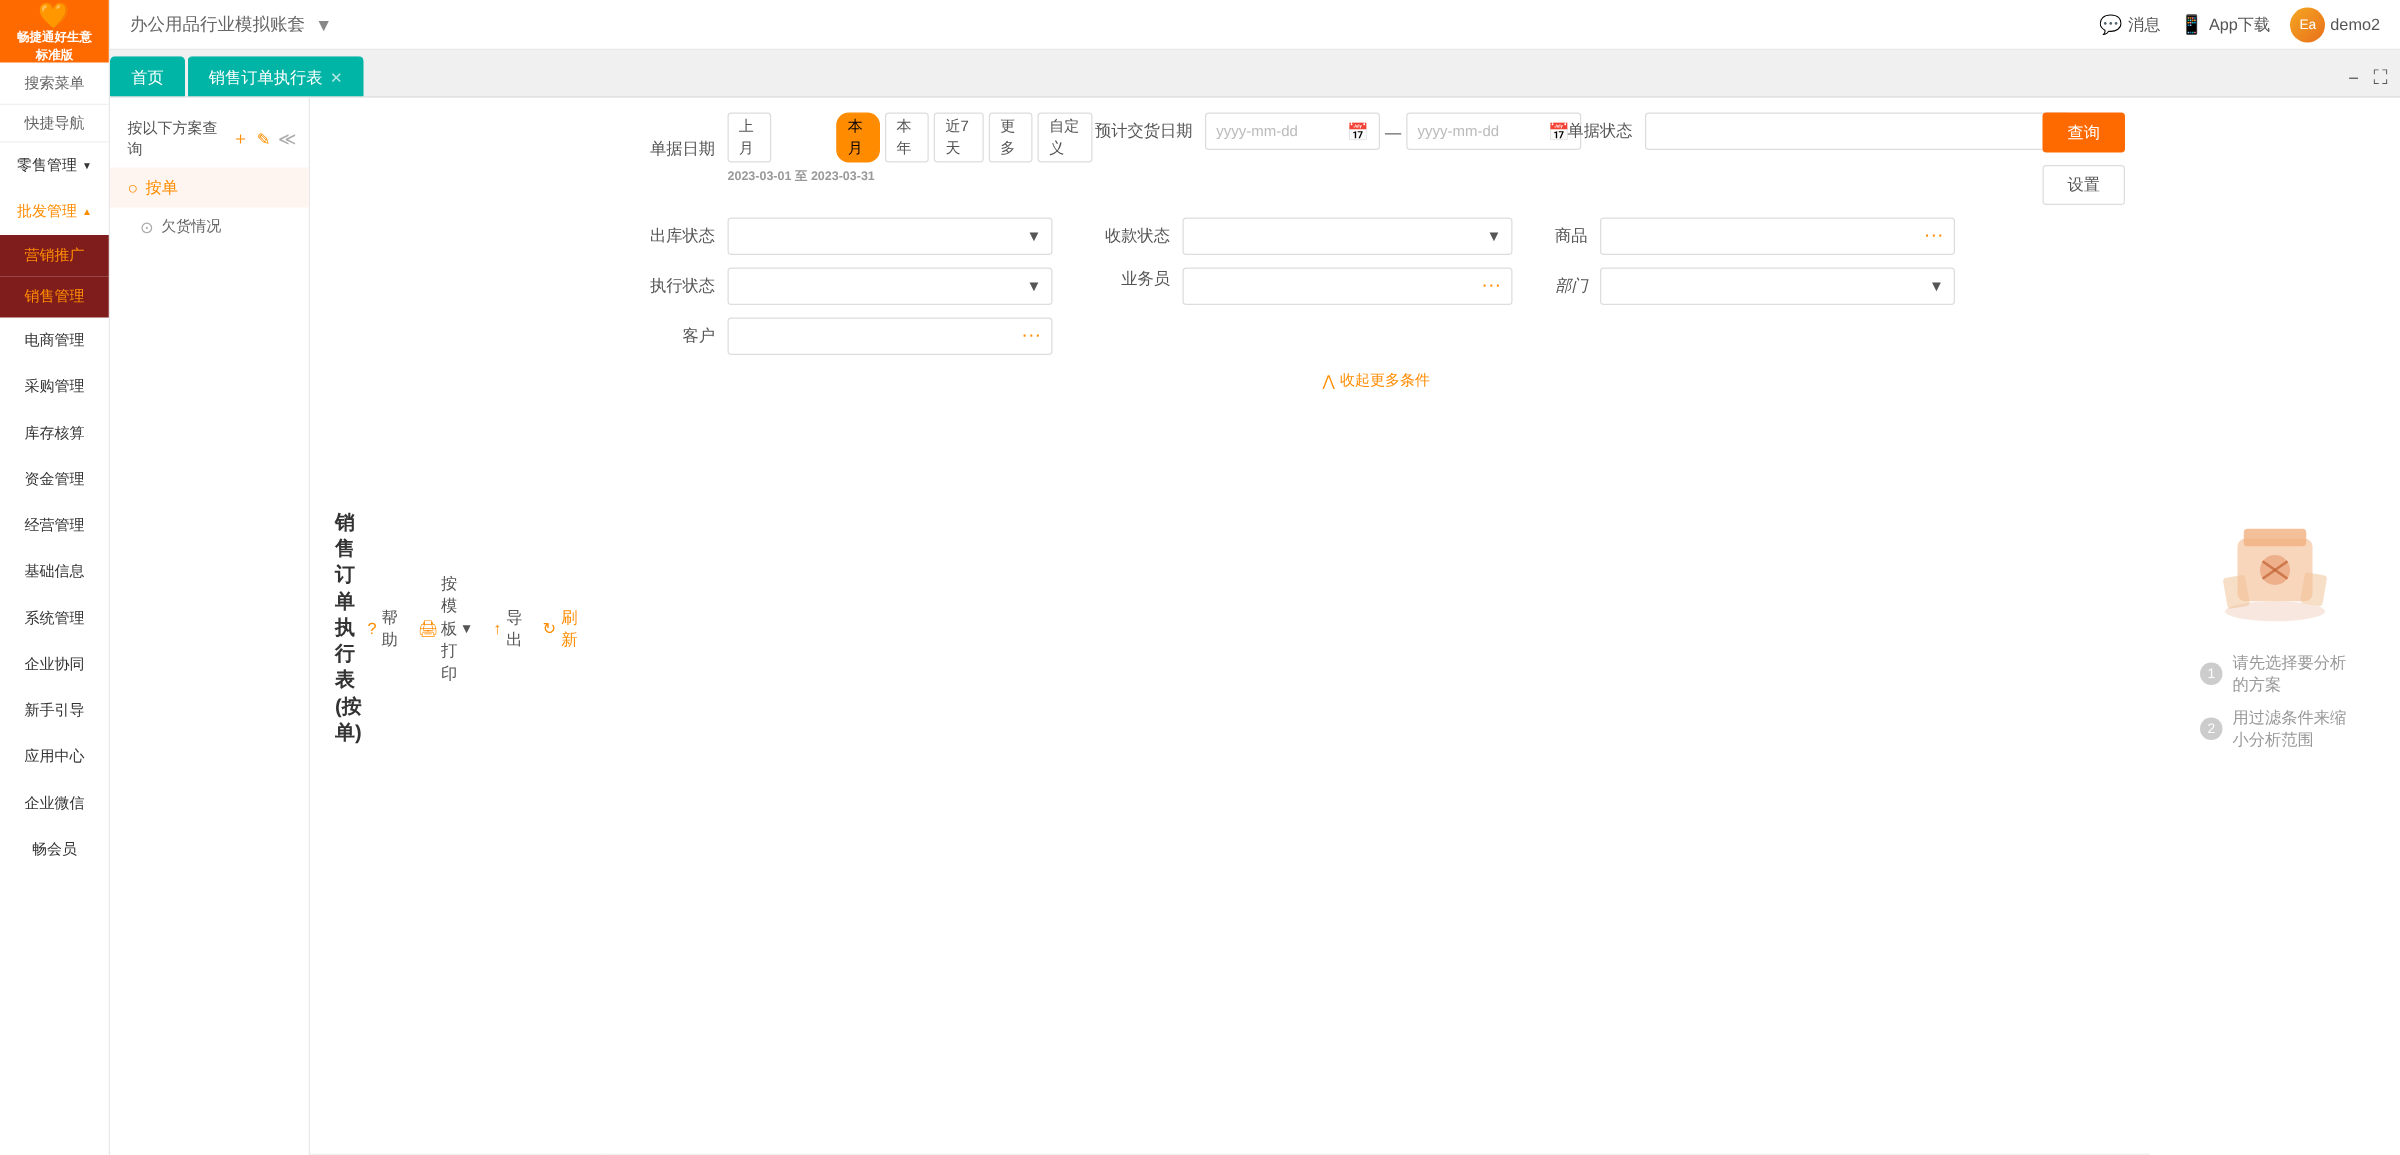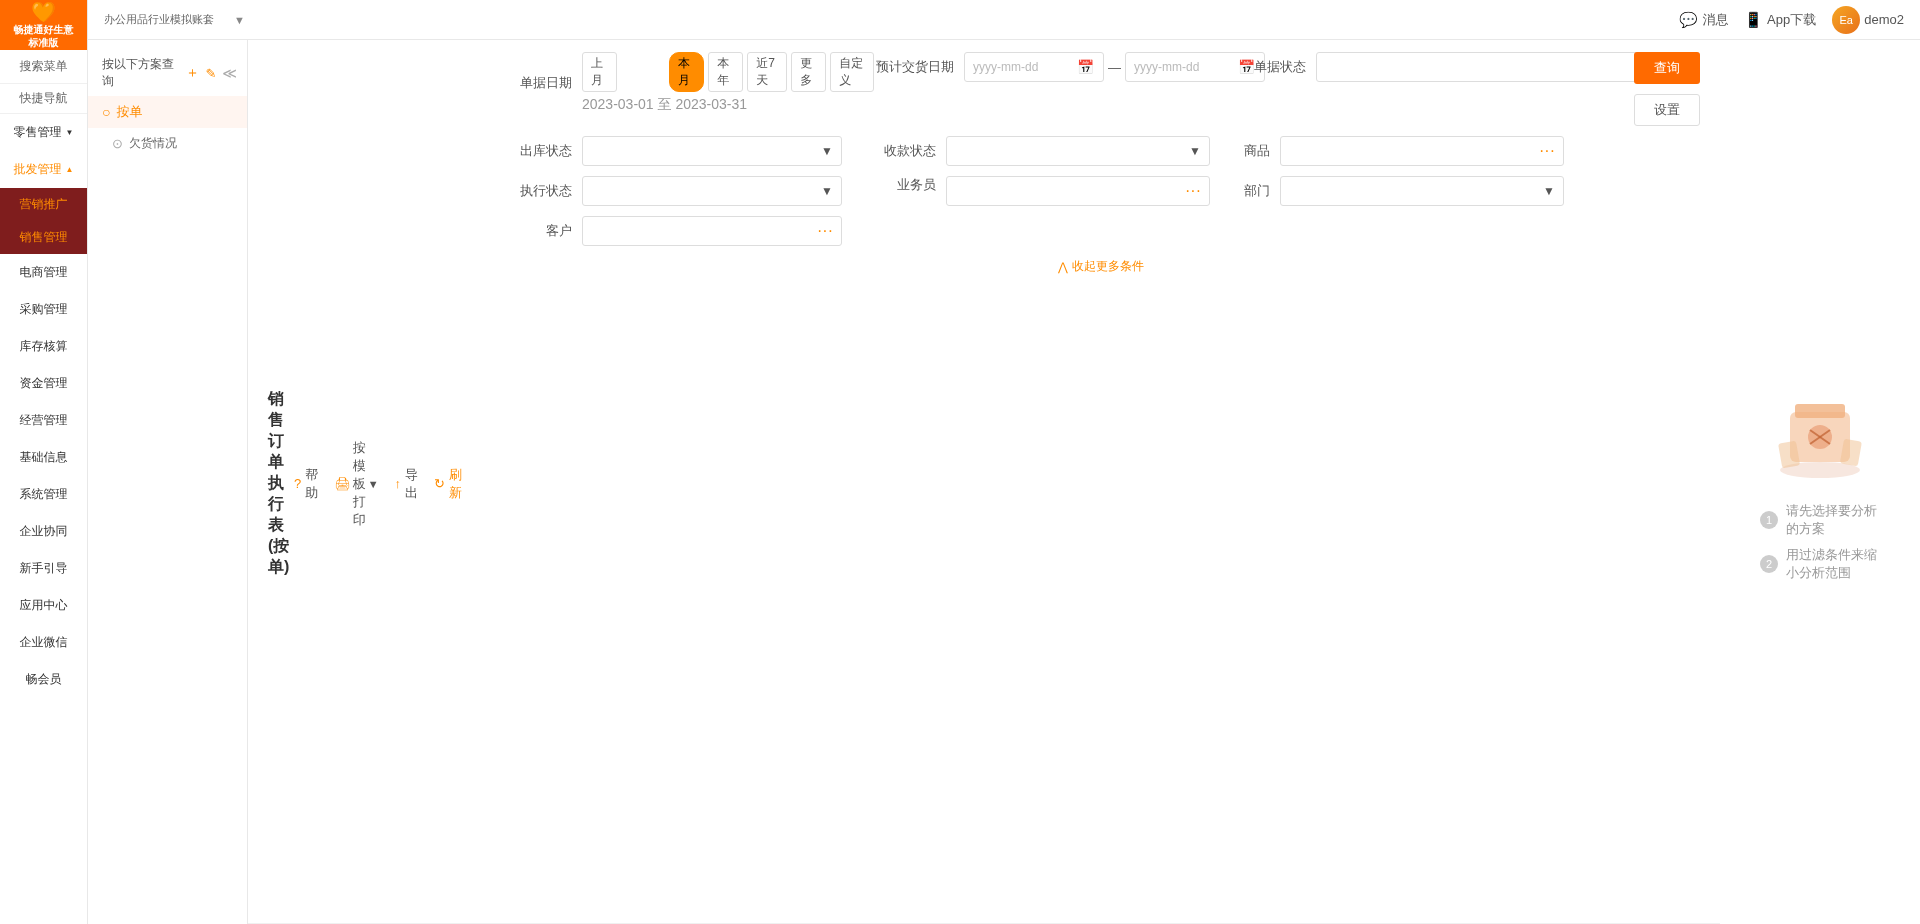--- a/index.html
+++ b/index.html
@@ -23,7 +23,7 @@
 
     
     .topbar { height: 40px; background: #fff; display: flex; align-items: center; justify-content: space-between; padding: 0 16px; border-bottom: 1px solid #e8e8e8; }
-    .topbar-left { display: flex; align-items: center; gap: 20px; color: #666; font-size: 11px; }
+    .topbar-left { display: flex; align-items: center; gap: 8px; color: #666; font-size: 14px; }
     .topbar-right { display: flex; align-items: center; gap: 16px; font-size: 13px; color: #555; }
     .topbar-right-item { display: flex; align-items: center; gap: 4px; cursor: pointer; }
     .avatar { width: 28px; height: 28px; border-radius: 50%; background: linear-gradient(135deg, #f5a623, #e8701a); display: flex; align-items: center; justify-content: center; color: #fff; font-size: 11px; }

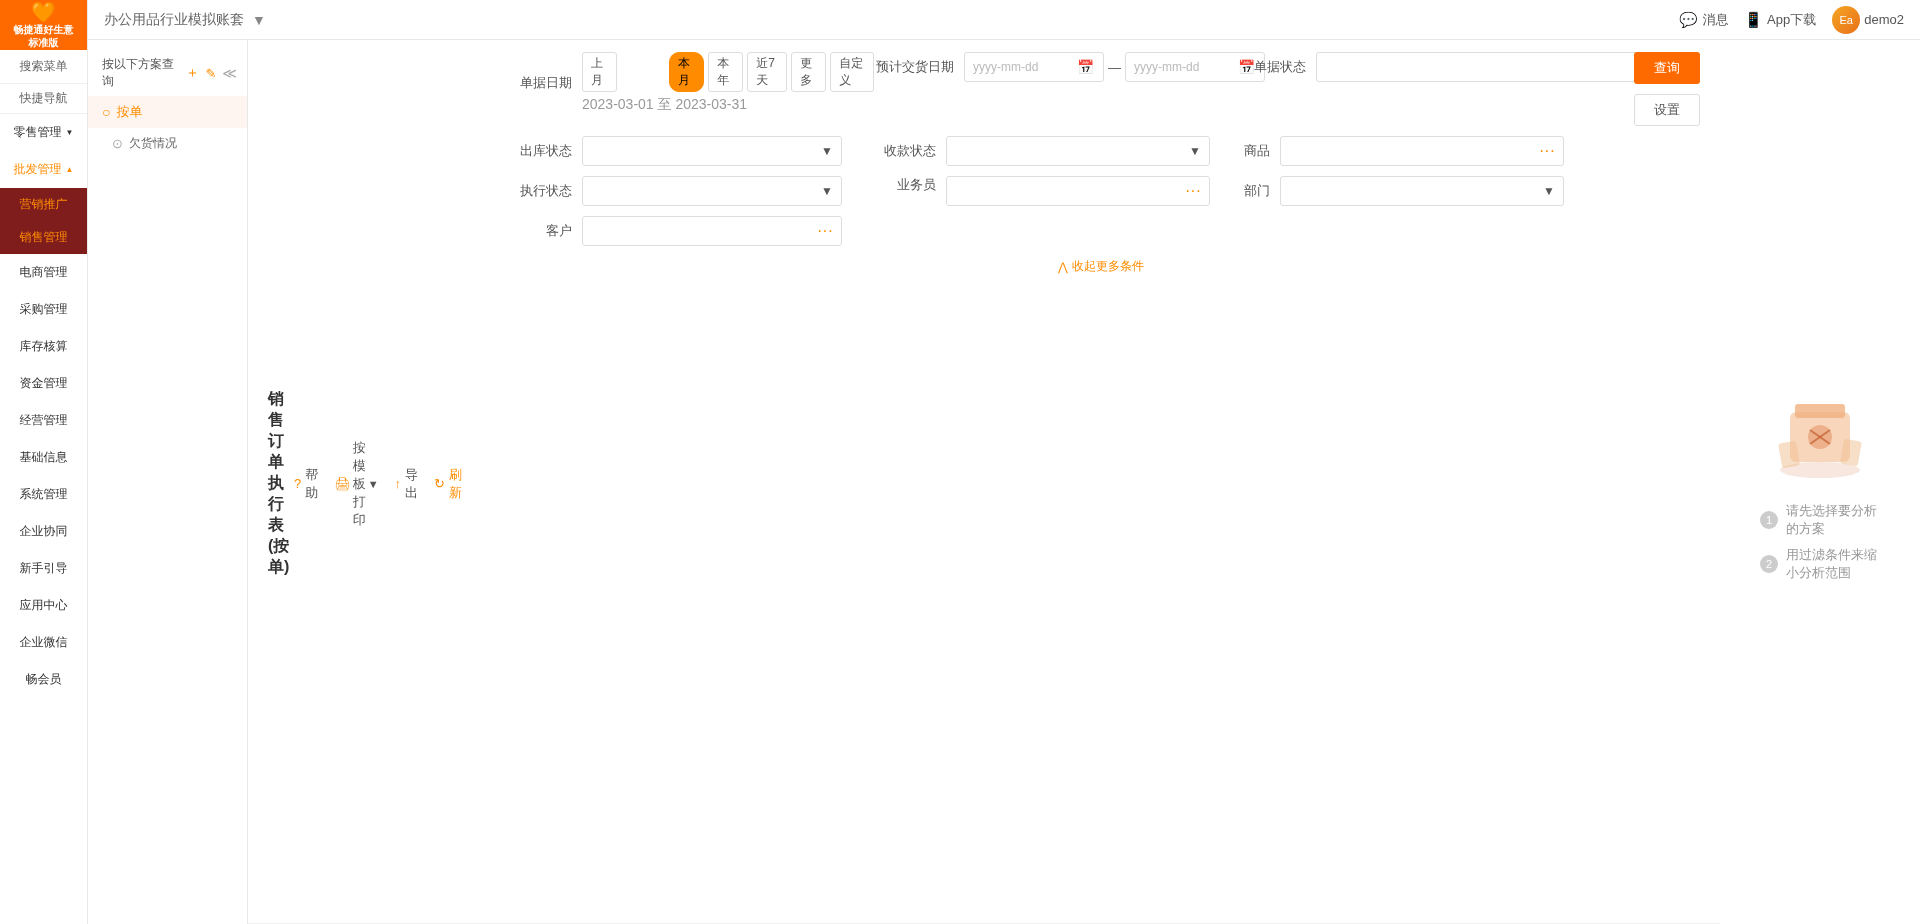--- a/index.html
+++ b/index.html
@@ -174,6 +174,19 @@
     </div>
   </div>
 
+  <div class="tabbar">
+    <div class="tab tab-home">
+      <span>首页</span>
+    </div>
+    <div class="tab active">
+      <span>销售订单执行表</span>
+      <span class="tab-close">✕</span>
+    </div>
+    <div class="tabbar-actions">
+      <span class="tabbar-action">－</span>
+      <span class="tabbar-action">⛶</span>
+    </div>
+  </div>
 
   <div class="page-content">
 

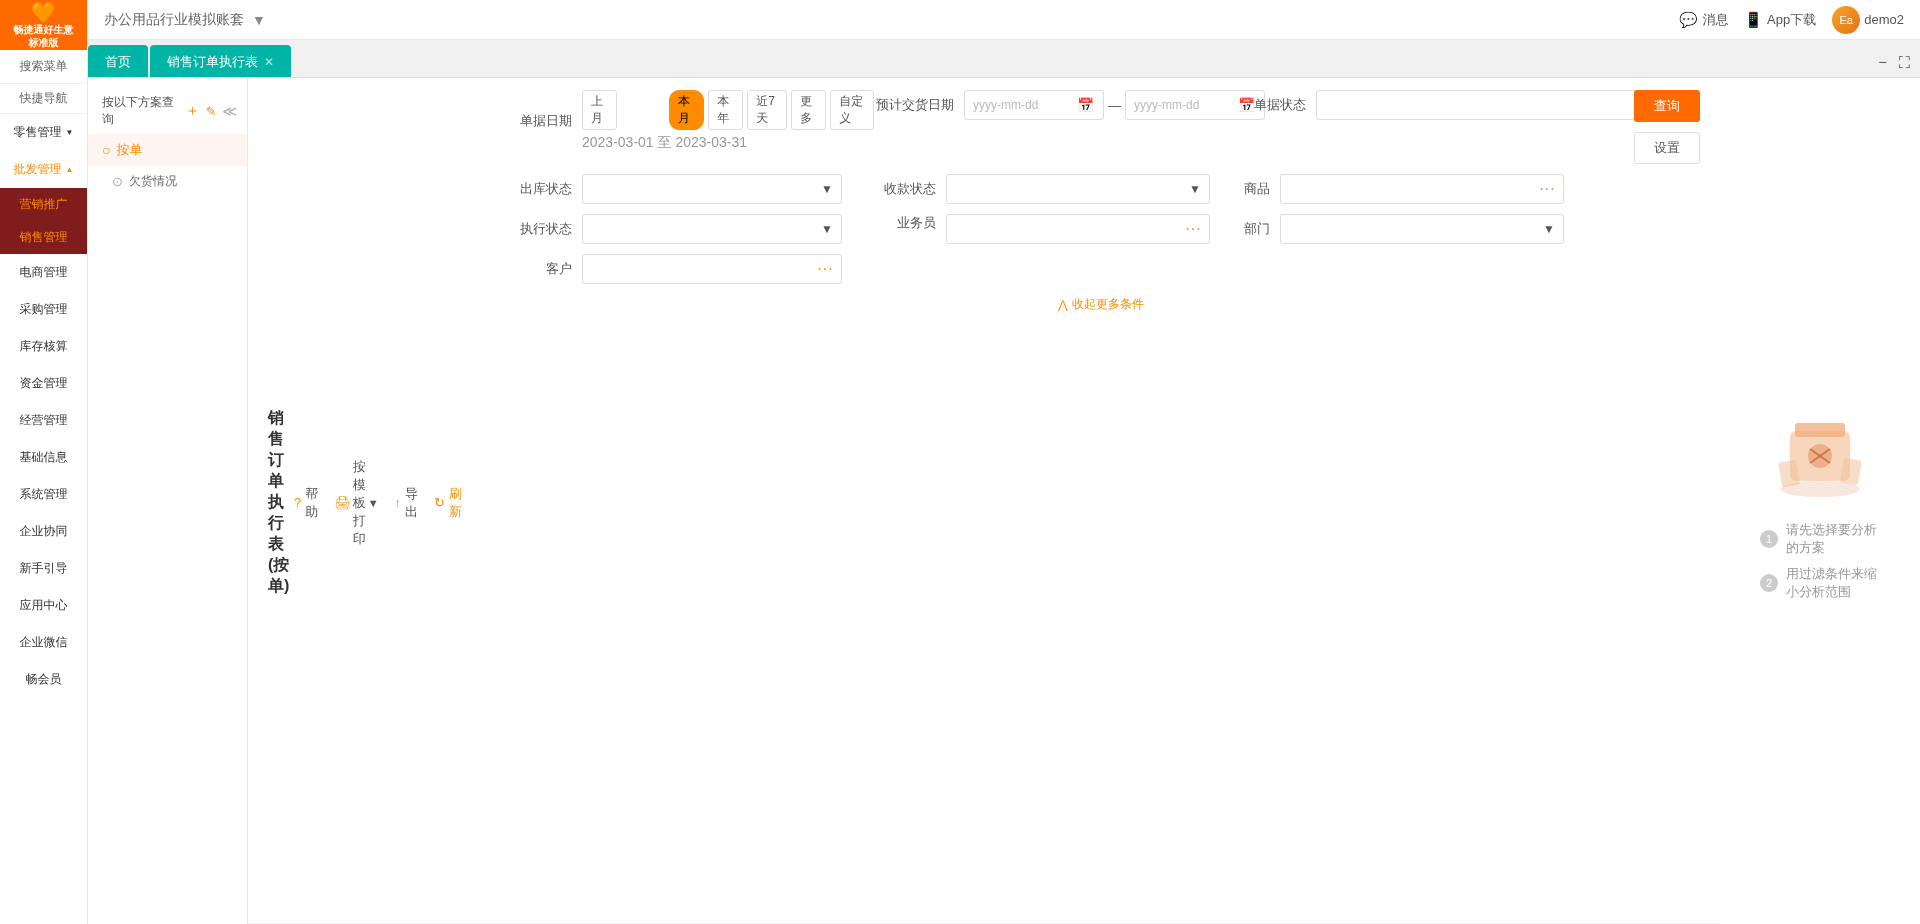--- a/index.html
+++ b/index.html
@@ -248,7 +248,7 @@
                 <div class="tag-btn">更多</div>
                 <div class="tag-btn">自定义</div>
               </div>
-              <div style="font-size:14px; color:#999;">2023-03-01 至 2023-03-31</div>
+              <div style="font-size:10px; color:#999;font-weight:bold;">2023-03-01 至 2023-03-31</div>
             </div>
           </div>
           <div style="display:flex; align-items:center; flex:1; min-width:0;">

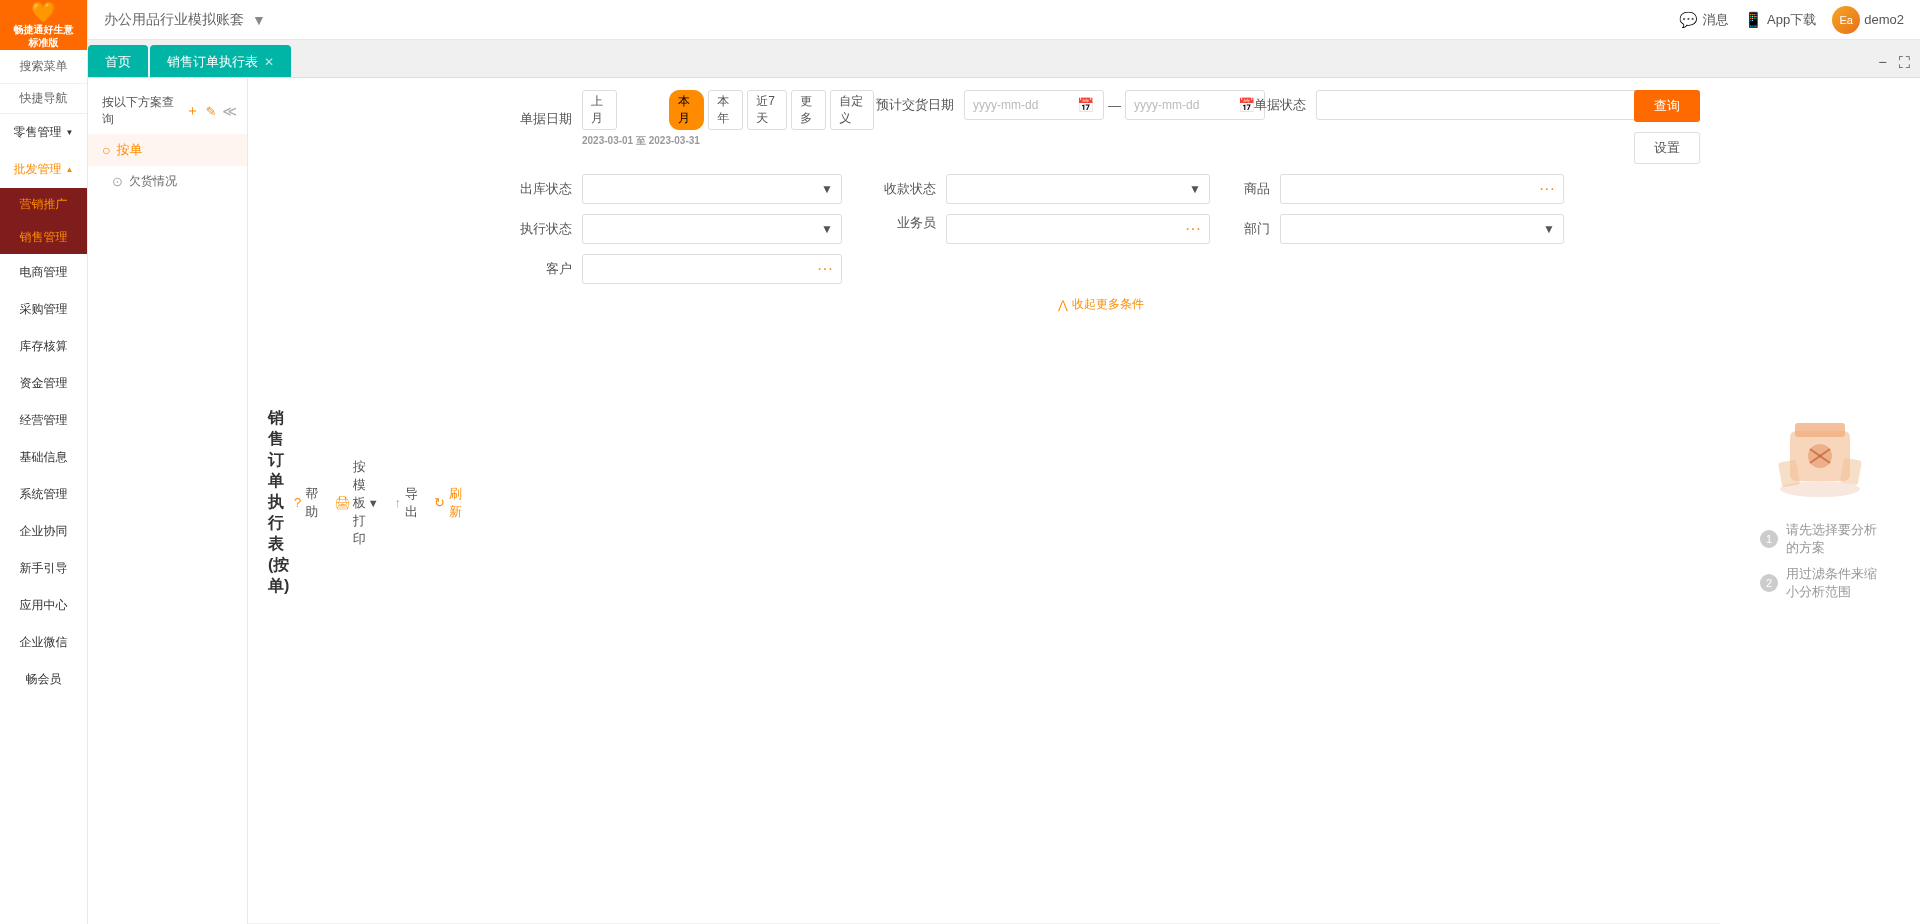--- a/index.html
+++ b/index.html
@@ -316,7 +316,7 @@
               <span class="filter-dots">···</span>
             </div>
           </div>
-          <div style="display:flex; align-items:center; flex:1; min-width:0;">
+          <div style="display:flex; align-items:center; flex:1; min-width:0;font-style:italic;">
             <span class="filter-label" style="width:70px;">部门</span>
             <div class="filter-select" style="flex:1;">
               <span></span>

